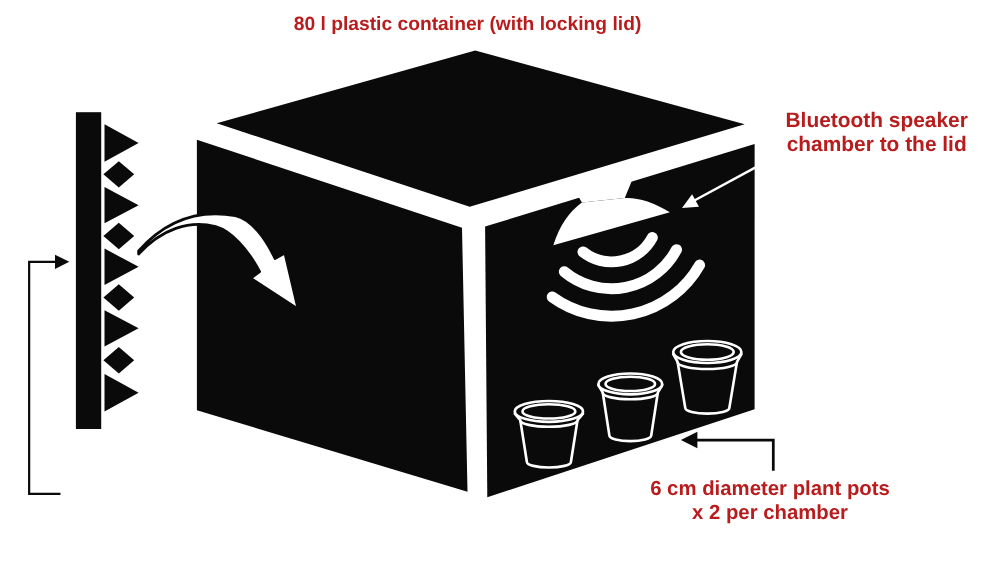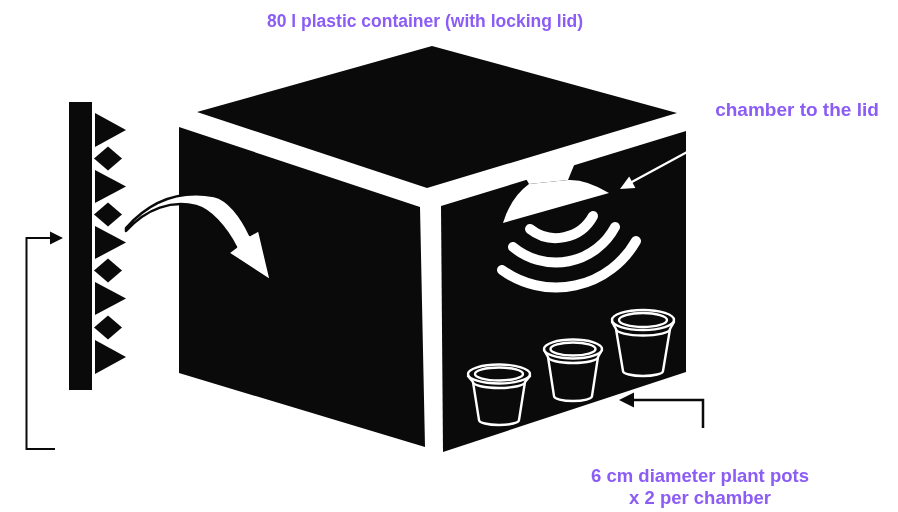--- a/index.html
+++ b/index.html
@@ -25,7 +25,7 @@
     transform: translateX(-50%);
     text-align: center;
     font-weight: bold;
-    color: #8b5cf6;
+    color: #b91c1c;
     white-space: nowrap;
     line-height: 22px;
   }

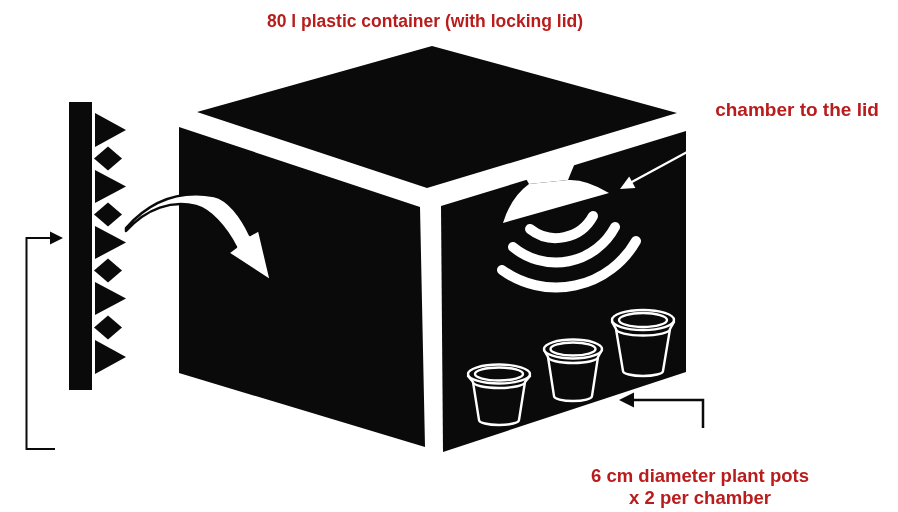--- a/index.html
+++ b/index.html
@@ -126,6 +126,7 @@
   </div>
 
   <div class="label speaker-label" style="left:797px; top:99px;">
+    <div>Bluetooth speaker</div>
     <div>chamber to the lid</div>
   </div>
 

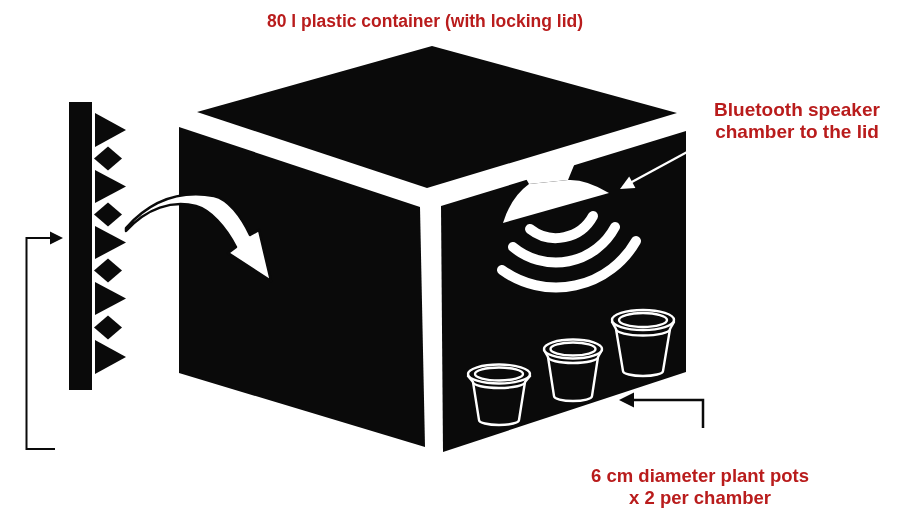--- a/index.html
+++ b/index.html
@@ -131,7 +131,7 @@
   </div>
 
 
-  <div class="label pots-label" style="left:700px; top:433px;margin-top:32px;">
+  <div class="label pots-label" style="left:700px; top:433px;">
     <div>6 cm diameter plant pots</div>
     <div>x 2 per chamber</div>
   </div>

